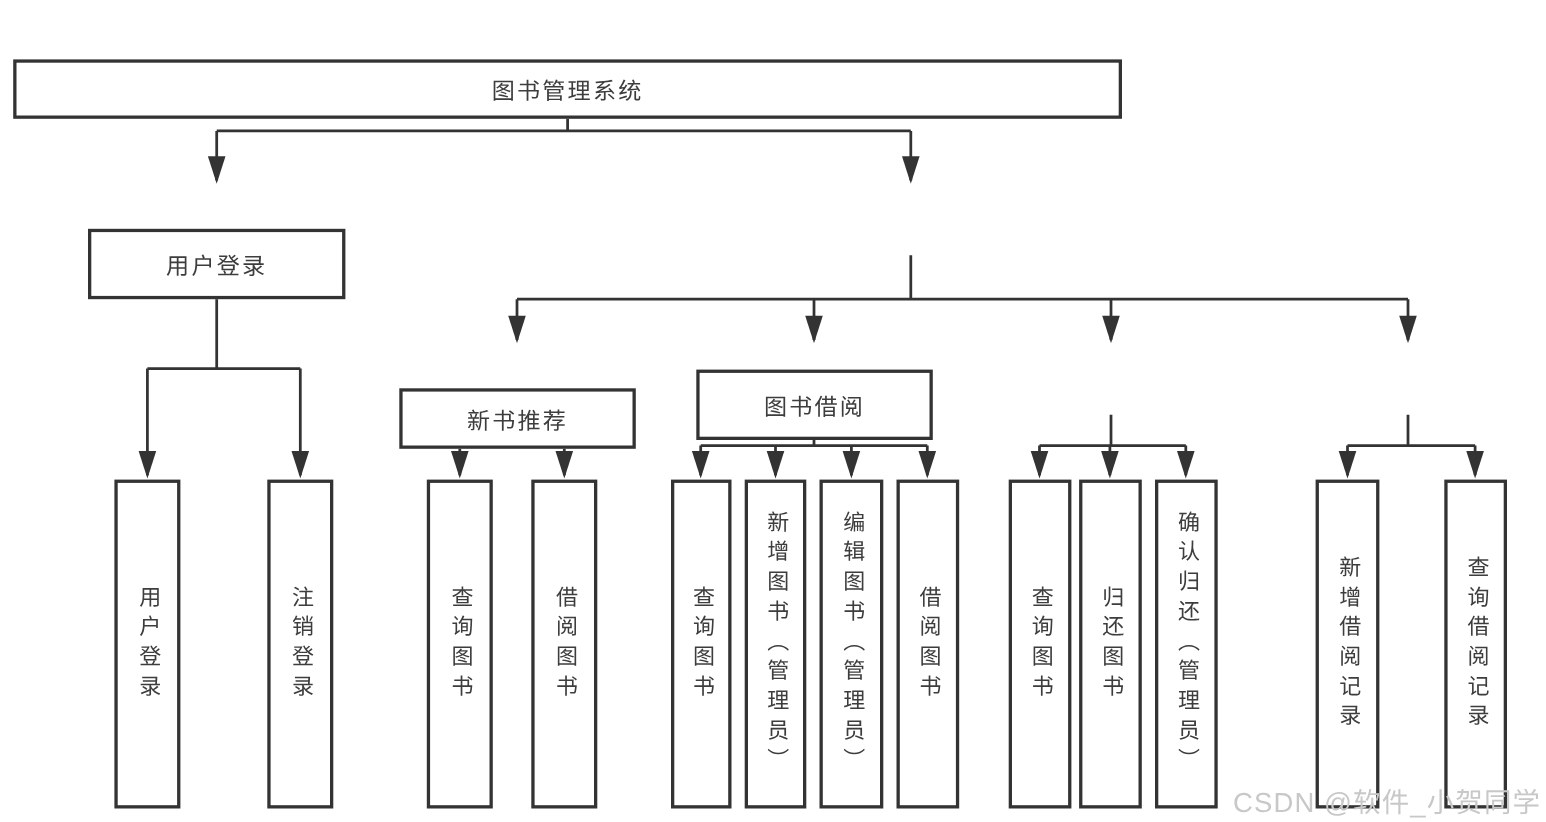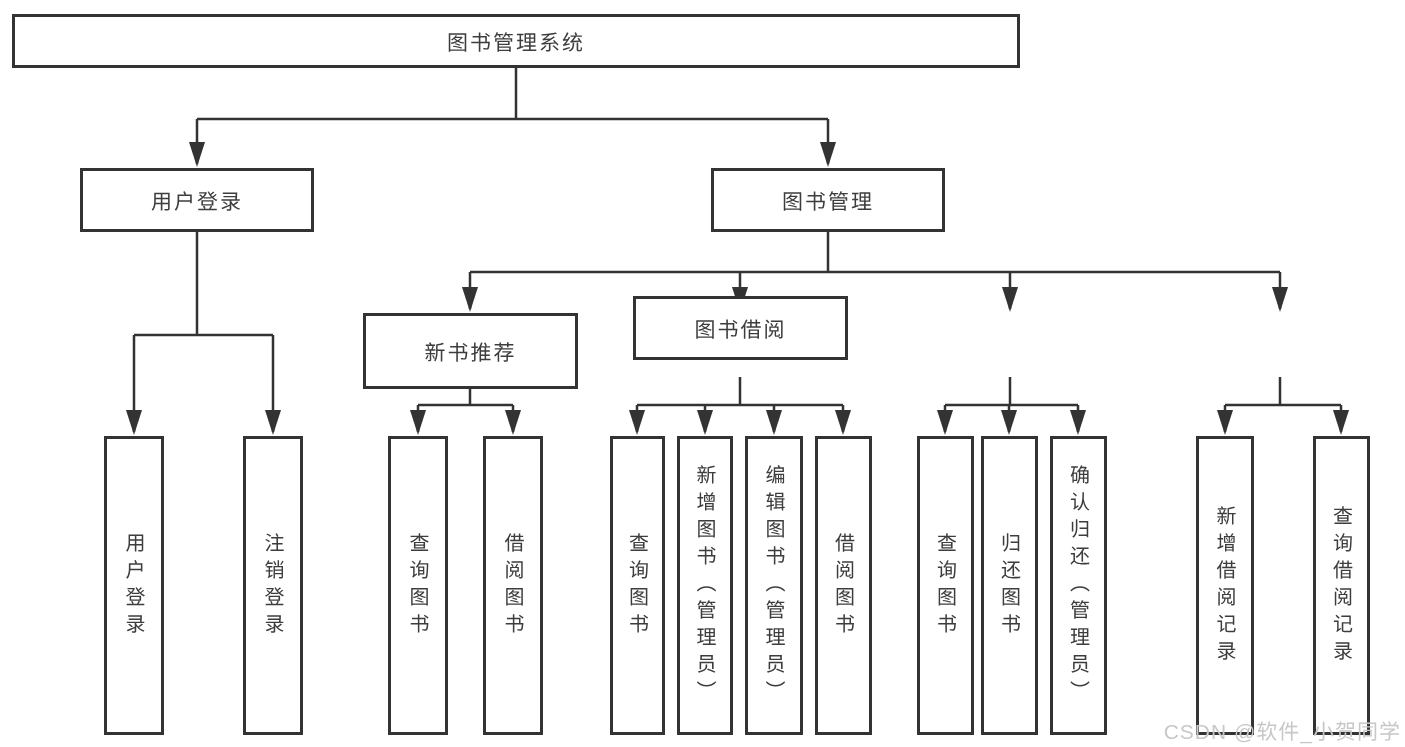--- a/index.html
+++ b/index.html
@@ -26,7 +26,7 @@
     align-items: center;
     justify-content: center;
   }
-  .nh { font-size: 21px; letter-spacing: 2px; white-space: nowrap; }
+  .nh { font-size: 21px; letter-spacing: 2px; white-space: nowrap; margin-top: 40px; }
   .nv { top: 436px; height: 299px; }
   .nv .vtext {
     writing-mode: vertical-rl;

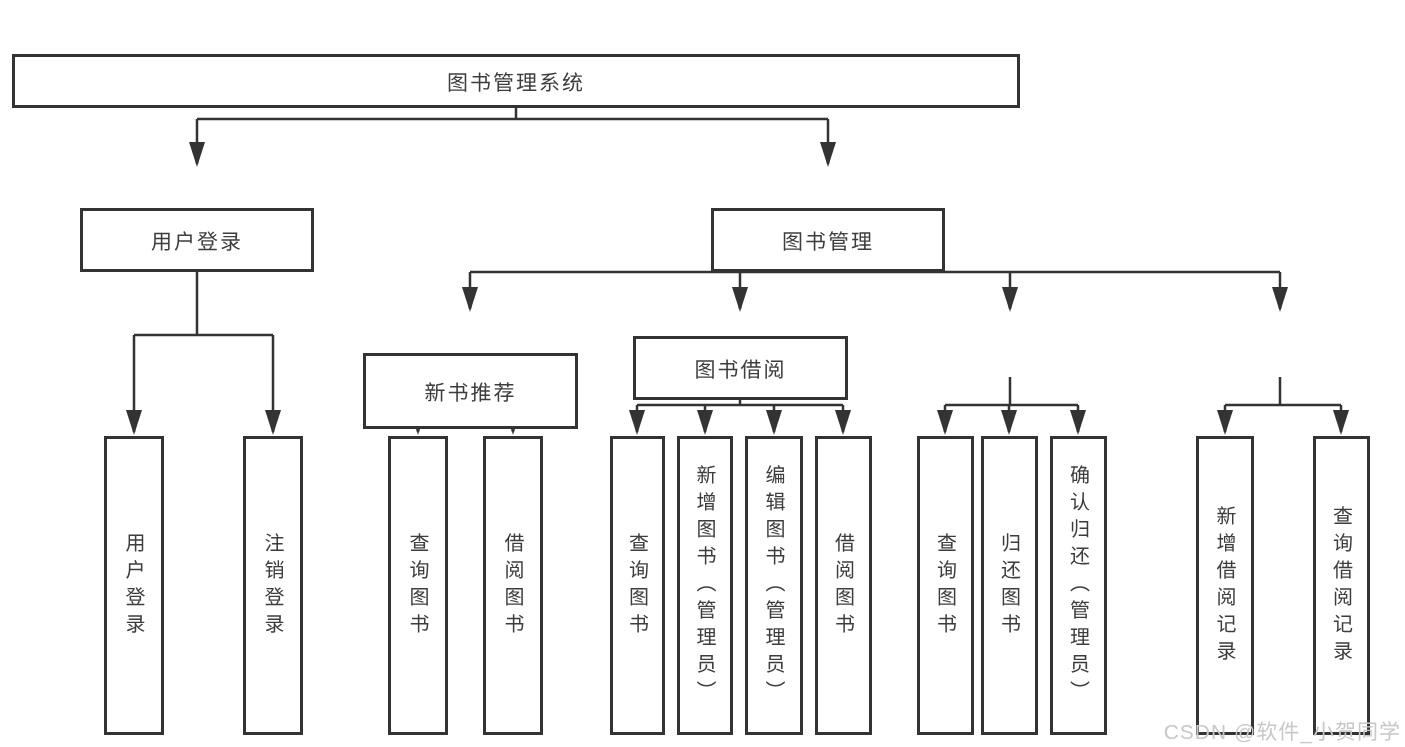--- a/index.html
+++ b/index.html
@@ -111,7 +111,6 @@
   <div class="node nh" id="nd-root">图书管理系统</div>
 
   <div class="node nh" id="nd-l2a">用户登录</div>
-  <div class="node nh" id="nd-l2b">图书管理</div>
 
   <div class="node nh" id="nd-l3a">新书推荐</div>
   <div class="node nh" id="nd-l3b">图书借阅</div>

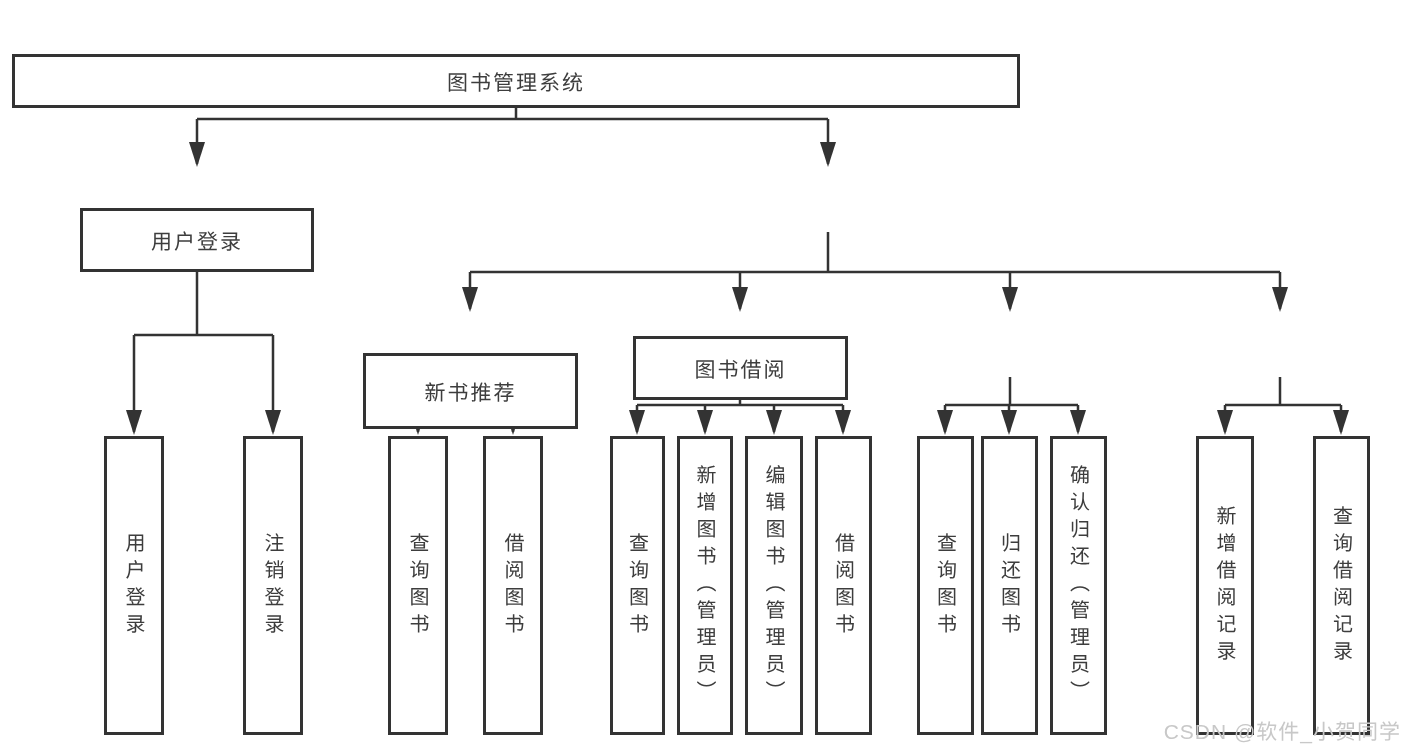--- a/index.html
+++ b/index.html
@@ -39,7 +39,7 @@
   #nd-root { left: 12px;  top: 14px;  width: 1008px; height: 54px; }
   #nd-l2a  { left: 80px;  top: 168px; width: 234px;  height: 64px; }
   #nd-l2b  { left: 711px; top: 168px; width: 234px;  height: 64px; }
-  #nd-l3a  { left: 363px;  top: 313px; width: 215px; height: 76px; }
+  #nd-l3a  { left: 363px;  top: 313px; width: 215px; height: 55px; }
   #nd-l3b  { left: 633px;  top: 296px; width: 215px; height: 64px; }
   #nd-l3c  { left: 903px;  top: 313px; width: 215px; height: 64px; }
   #nd-l3d  { left: 1172px; top: 313px; width: 215px; height: 64px; }

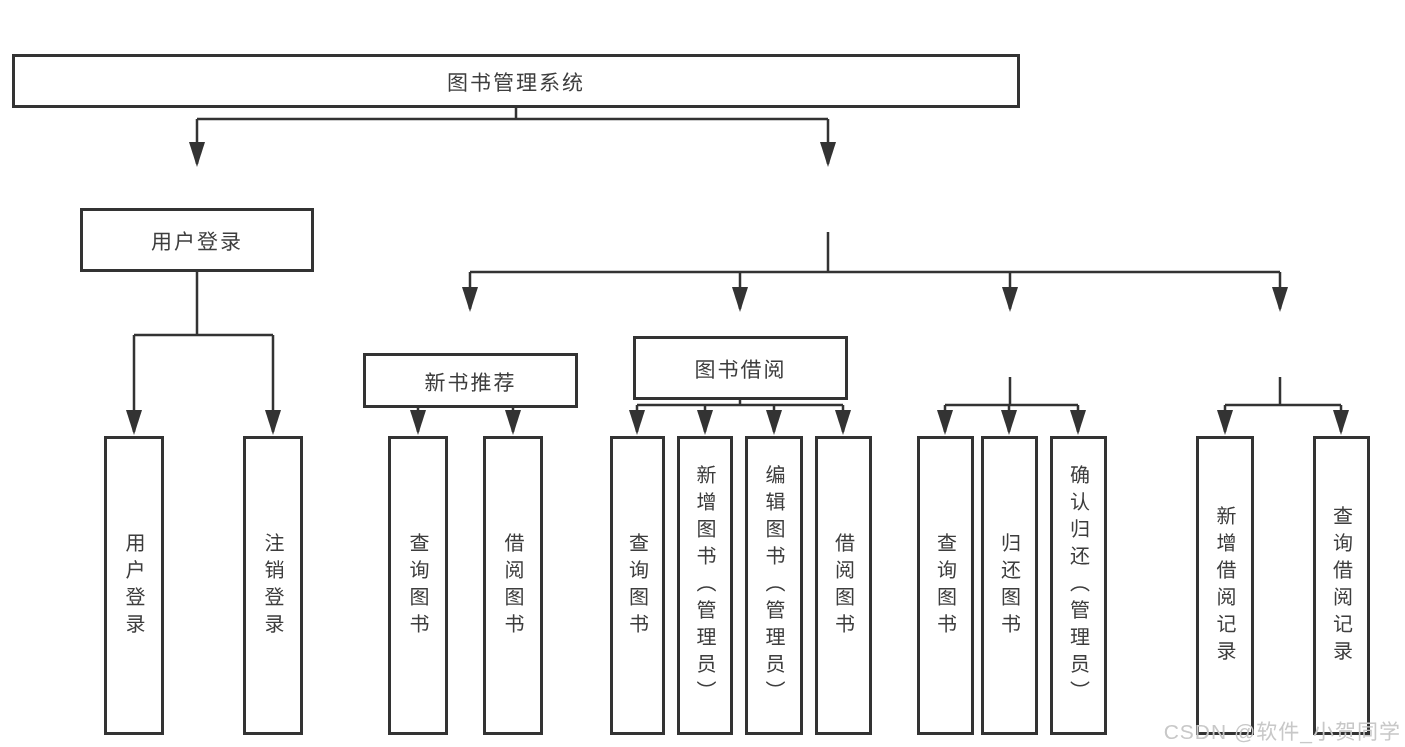--- a/index.html
+++ b/index.html
@@ -62,7 +62,7 @@
     right: 4px;
     bottom: 2px;
     z-index: 3;
-    font-size: 21px;
+    font-size: 25px;
     letter-spacing: 1px;
     color: #c8c8c8;
     white-space: nowrap;

